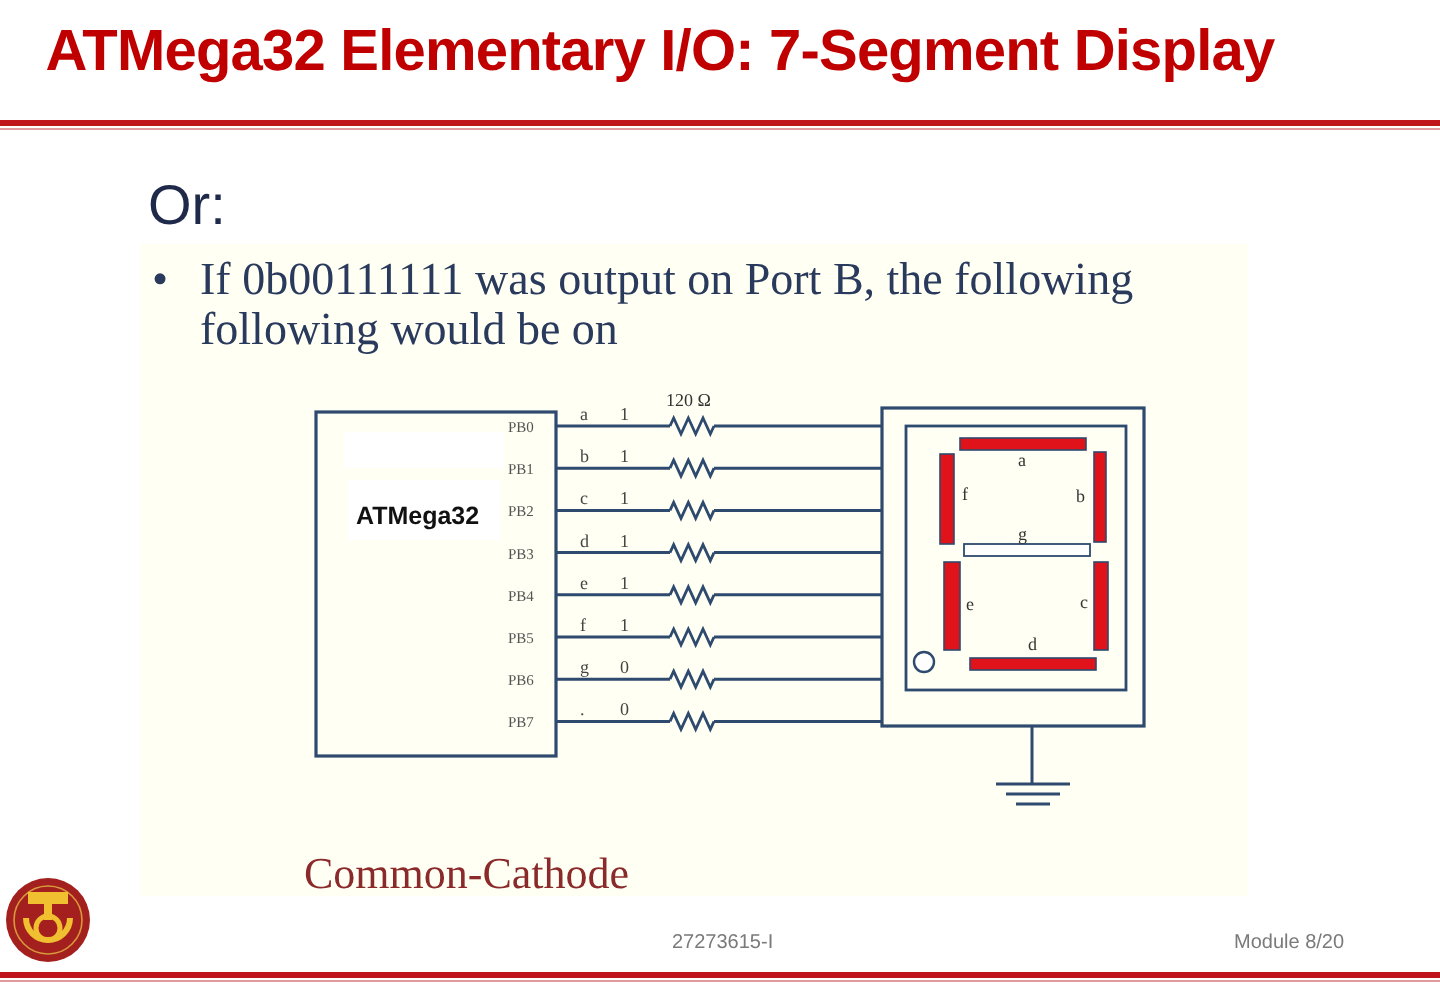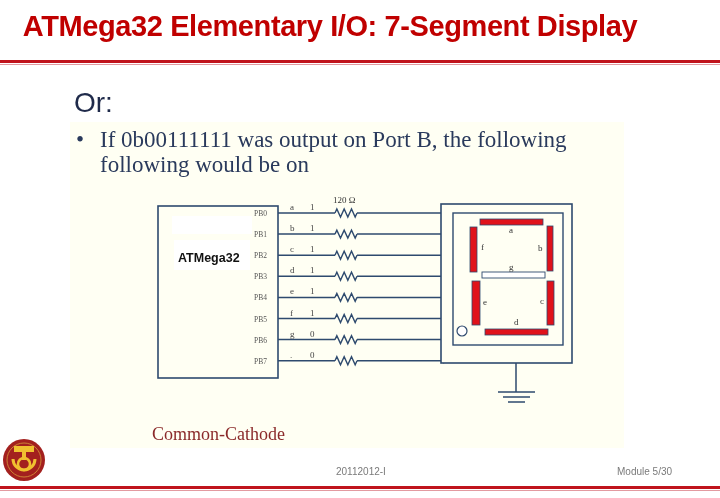--- a/index.html
+++ b/index.html
@@ -12,7 +12,7 @@
   .bullet { position:absolute; left:76px; top:127px; font-family:"Liberation Serif", serif; font-size:23px; line-height:25px; color:#2a3a5c; width:540px; }
   .bullet .dot { position:absolute; left:0; top:0; }
   .bullet .txt { position:absolute; left:24px; top:0; width:520px; }
-  .caption { position:absolute; left:152px; top:424px; font-family:"Liberation Serif", serif; font-size:18px; color:#8b2a2a; }
+  .caption { position:absolute; left:152px; top:424px; font-family:"Liberation Serif", serif; font-size:22px; color:#8b2a2a; }
   svg.diagram { position:absolute; left:0; top:0; }
   .rule-bot { position:absolute; left:0; top:486px; width:720px; height:3px; background:#c0141c; }
   .rule-bot2 { position:absolute; left:0; top:490px; width:720px; height:1px; background:#e29aa0; }

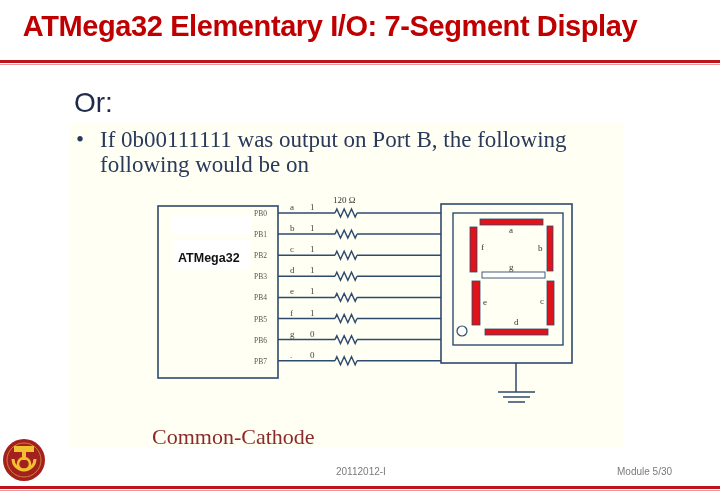--- a/index.html
+++ b/index.html
@@ -159,7 +159,7 @@
   <circle cx="22" cy="27" r="6" fill="none" stroke="#f0c030" stroke-width="2.5"></circle>
 </svg>
 
-<div class="footer-center">20112012-I</div>
+<div class="footer-center">27273615-I</div>
 <div class="footer-right">Module 5/30</div>
 <div class="rule-bot"></div>
 <div class="rule-bot2"></div>

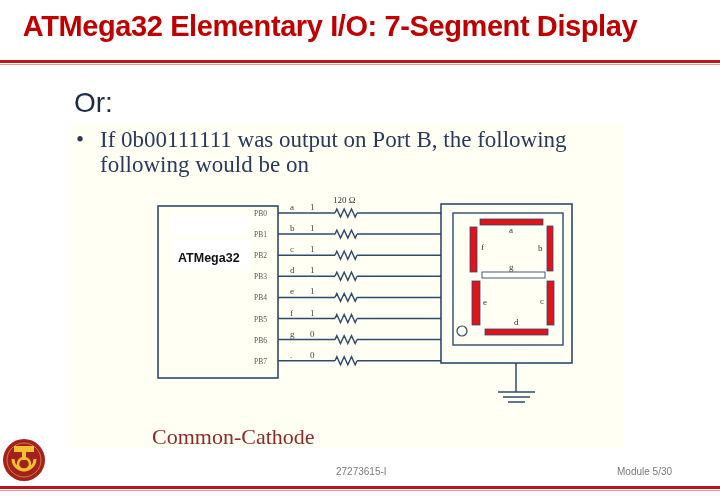--- a/index.html
+++ b/index.html
@@ -160,7 +160,7 @@
 </svg>
 
 <div class="footer-center">27273615-I</div>
-<div class="footer-right">Module 5/30</div>
+<div class="footer-right">Module 8/20</div>
 <div class="rule-bot"></div>
 <div class="rule-bot2"></div>
 

